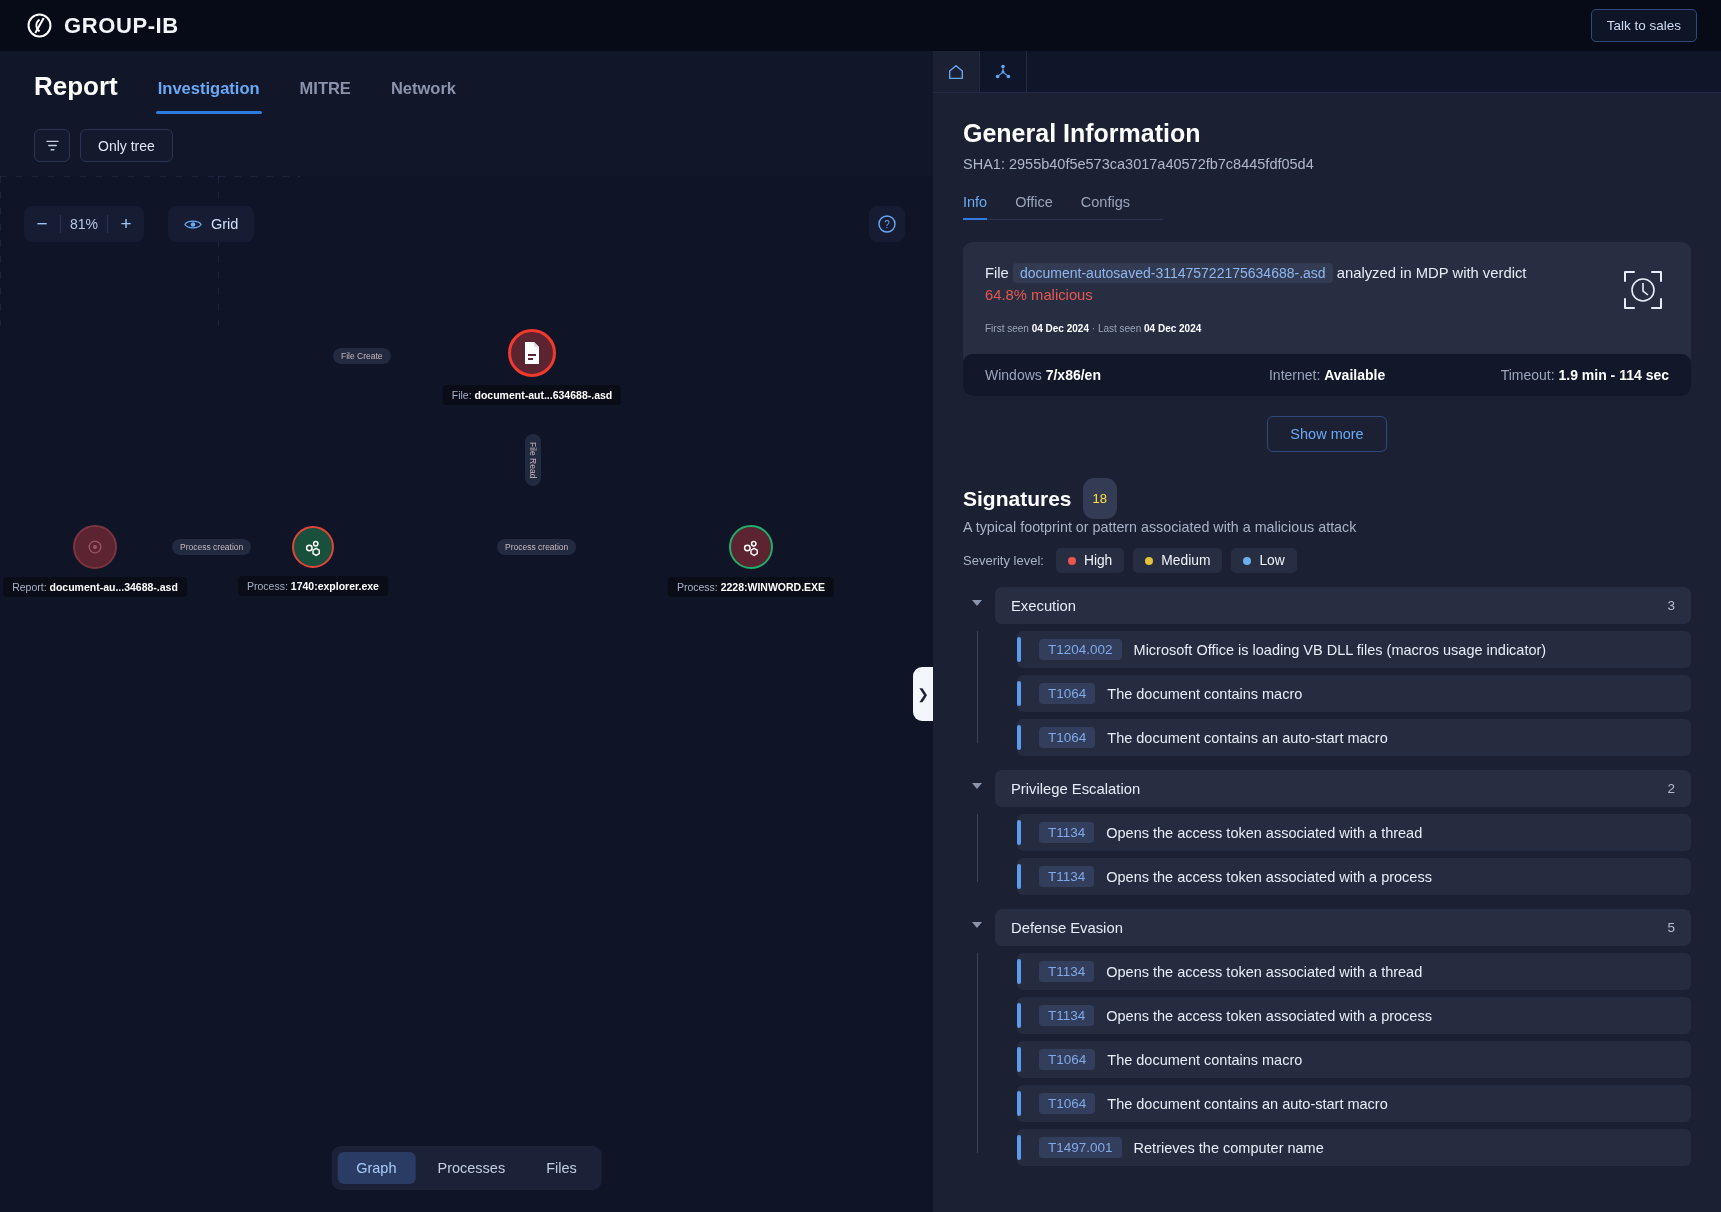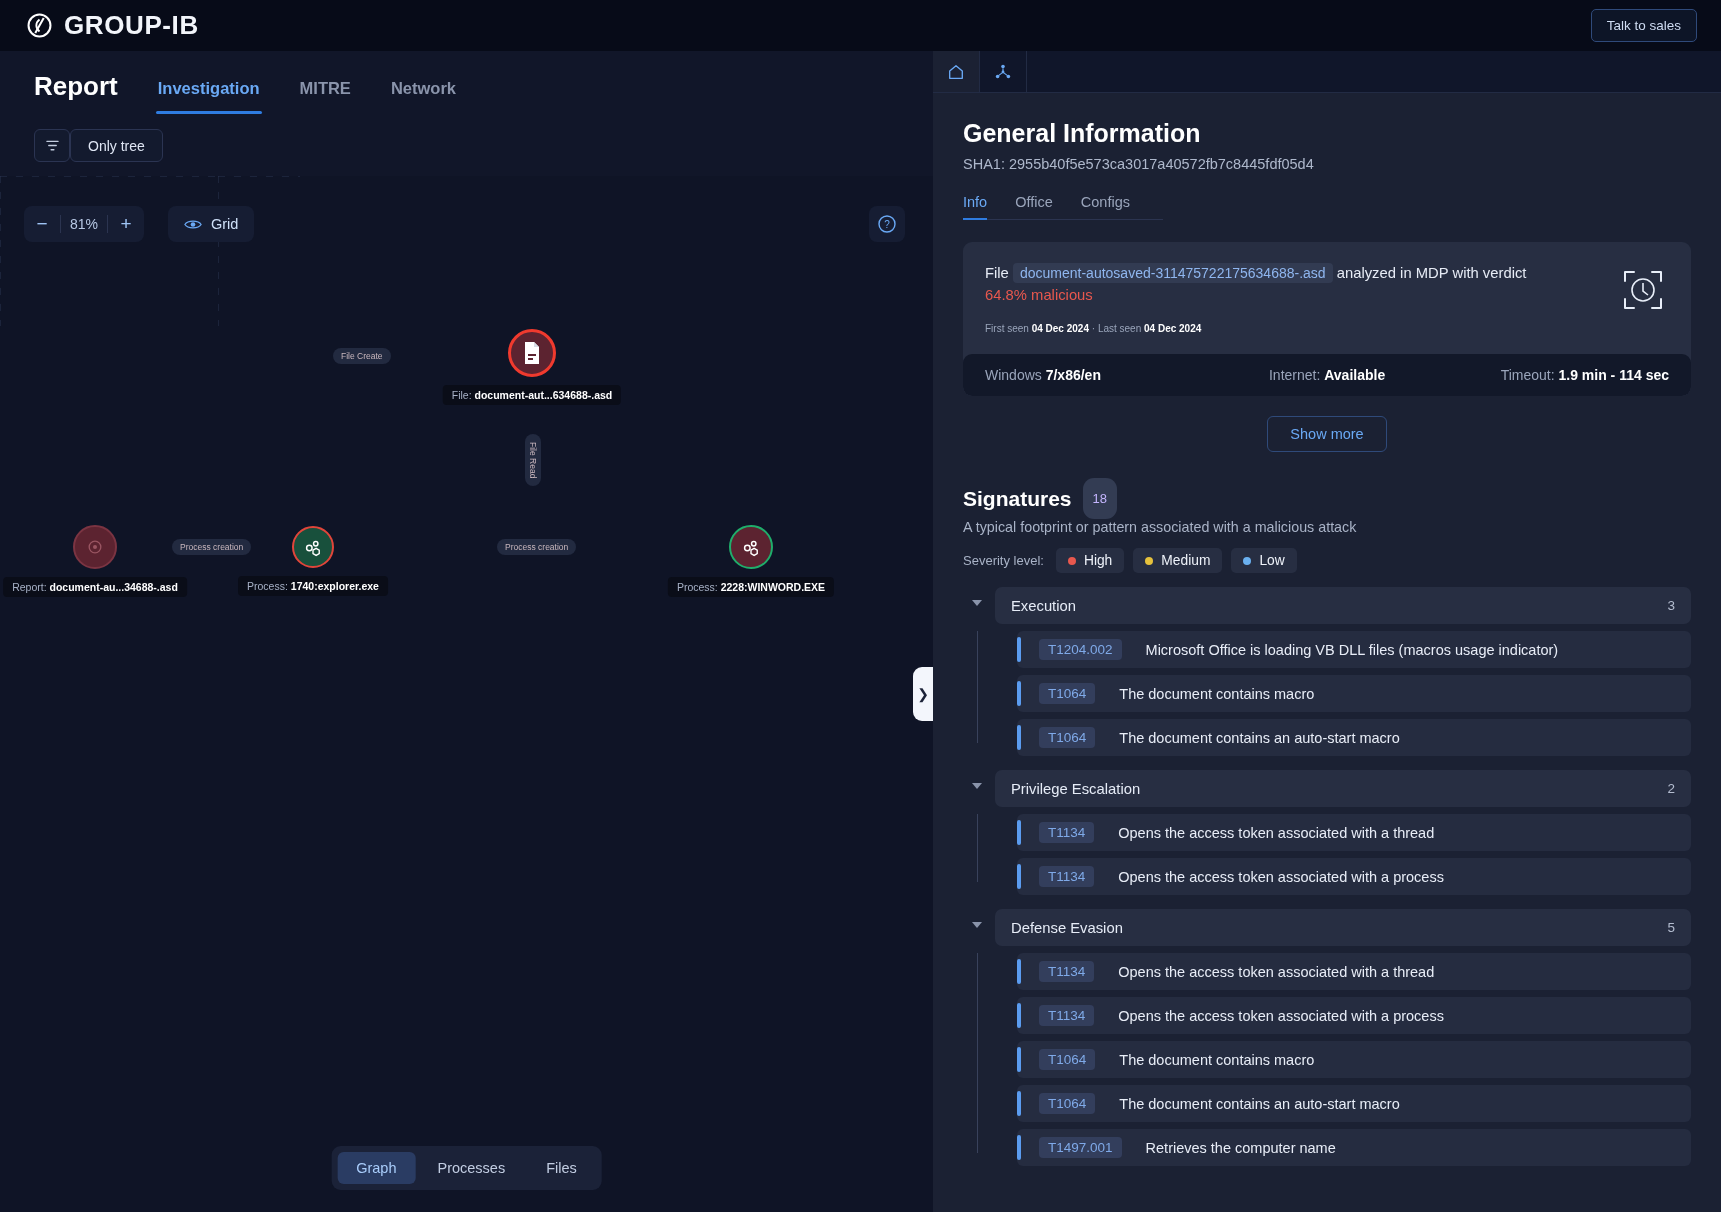--- a/index.html
+++ b/index.html
@@ -20,7 +20,7 @@
   .brand { display: flex; align-items: center; gap: 11px; }
   .brand-logo { width: 27px; height: 27px; }
   .brand-name {
-    color: #f2f5fa; font-size: 26px; font-weight: bold; letter-spacing: .6px;
+    color: #f2f5fa; font-size: 22px; font-weight: bold; letter-spacing: .6px;
   }
   .talk-btn {
     border: 1px solid #2f4a7a; border-radius: 5px; background: #0d1527;

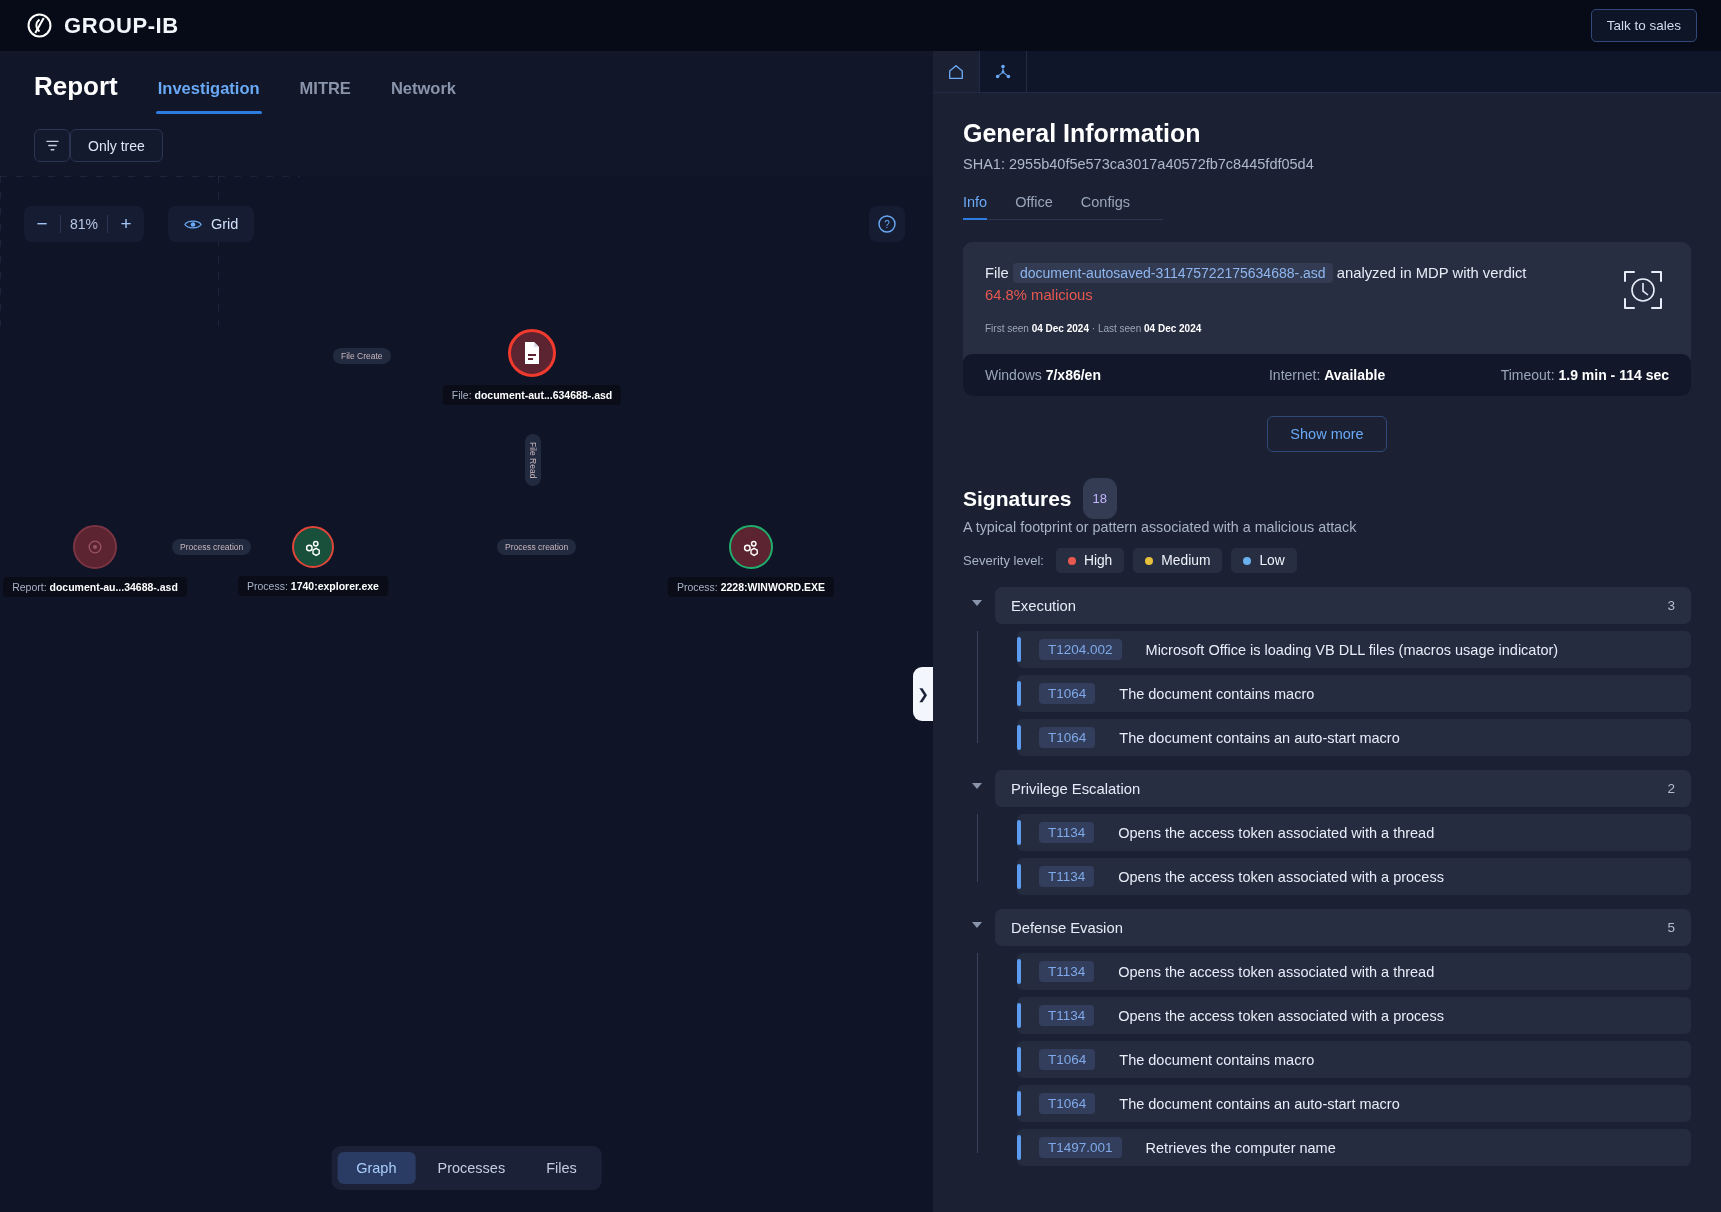--- a/index.html
+++ b/index.html
@@ -60,7 +60,7 @@
   }
   .search-box::placeholder { color: #7c879e; }
 
-  .filter-row { padding: 15px 34px 0 34px; display: flex; gap: 0; align-items: center; }
+  .filter-row { padding: 15px 34px 0 34px; display: flex; gap: 10px; align-items: center; }
   .icon-btn {
     width: 36px; height: 33px; border: 1px solid #2b3452; border-radius: 6px;
     background: #131a2e; display: flex; align-items: center; justify-content: center; cursor: pointer;

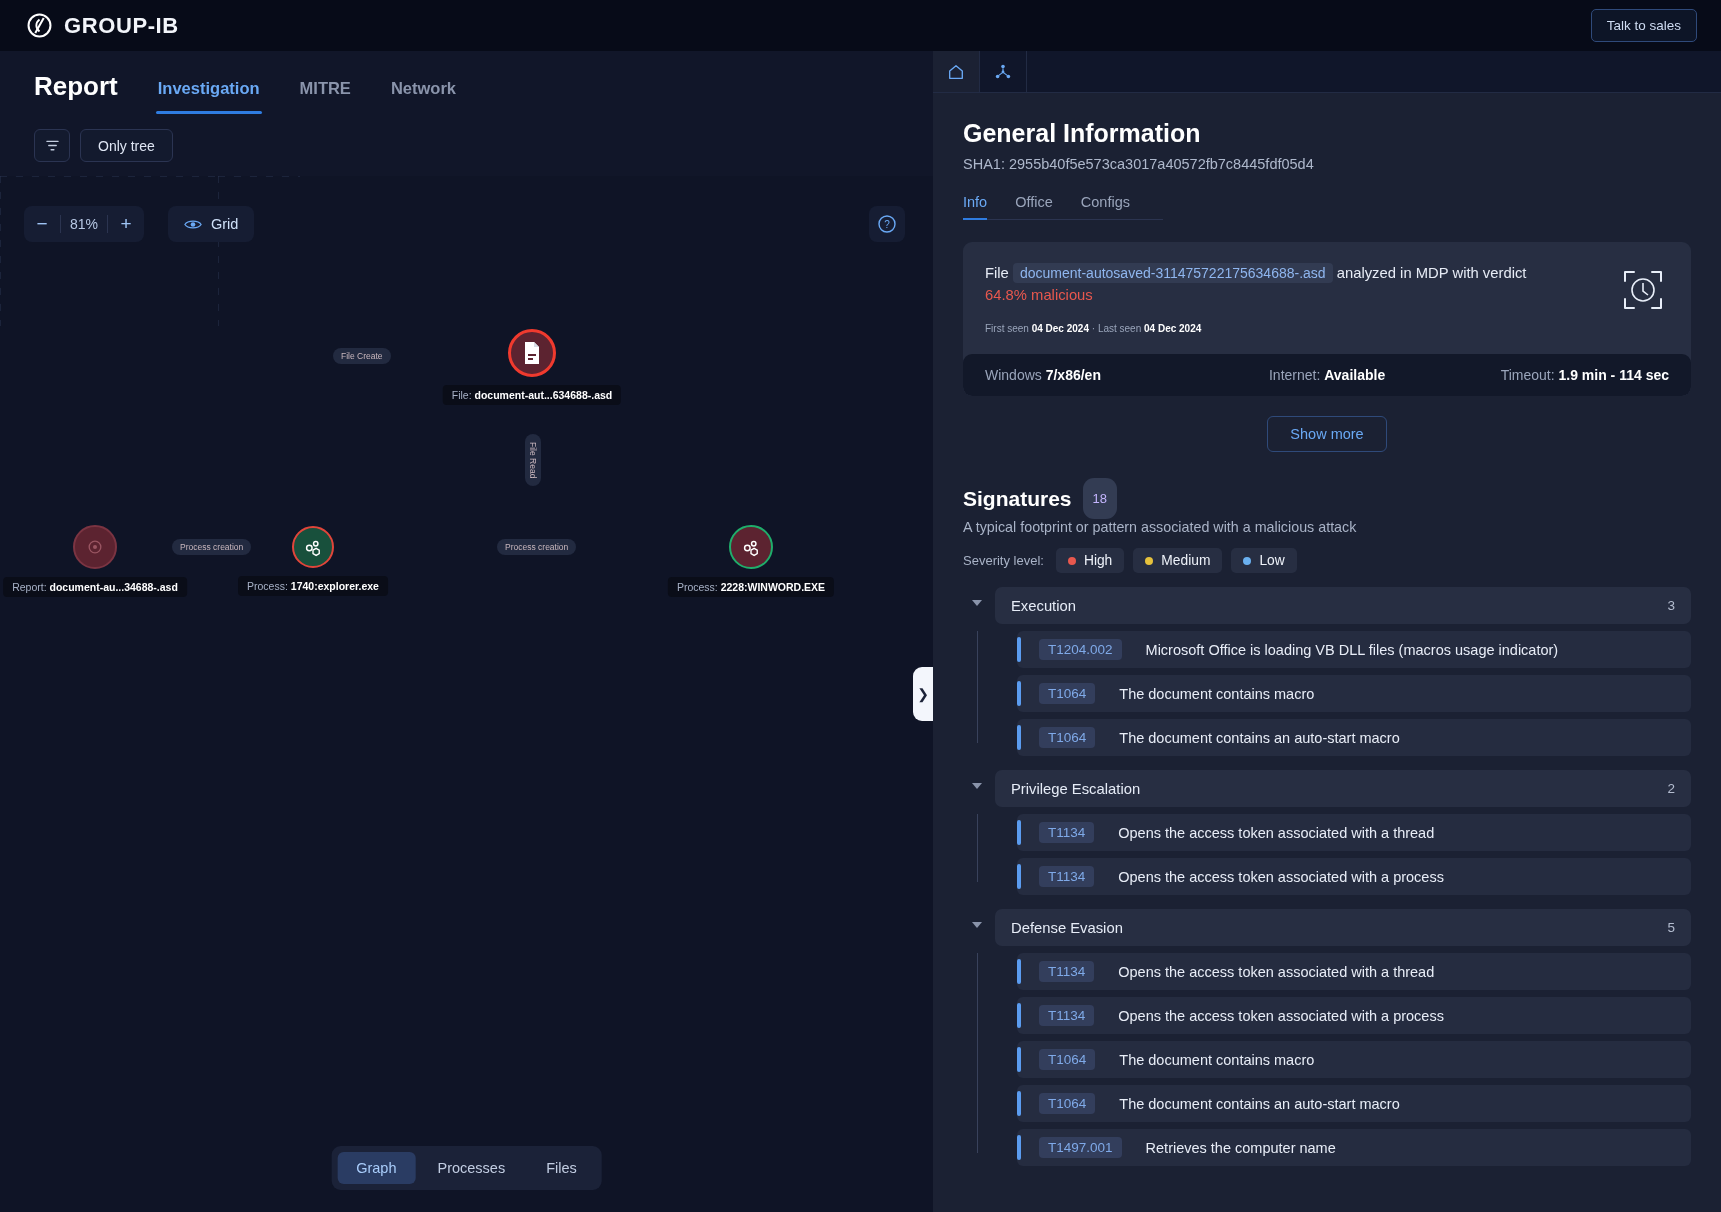--- a/index.html
+++ b/index.html
@@ -183,7 +183,7 @@
   .sig-head { display: flex; align-items: center; gap: 11px; margin-top: 26px; }
   .sig-title { color: #fff; font-size: 21px; font-weight: bold; }
   .sig-count {
-    background: #333c53; color: #c4b5fd; border-radius: 11px; font-size: 13px; padding: 13px 10px;
+    background: #333c53; color: #fde047; border-radius: 11px; font-size: 13px; padding: 13px 10px;
   }
   .sig-desc { color: #a9b3c7; font-size: 14.3px; }
   .sev-row { display: flex; align-items: center; gap: 9px; margin-top: 13px; }

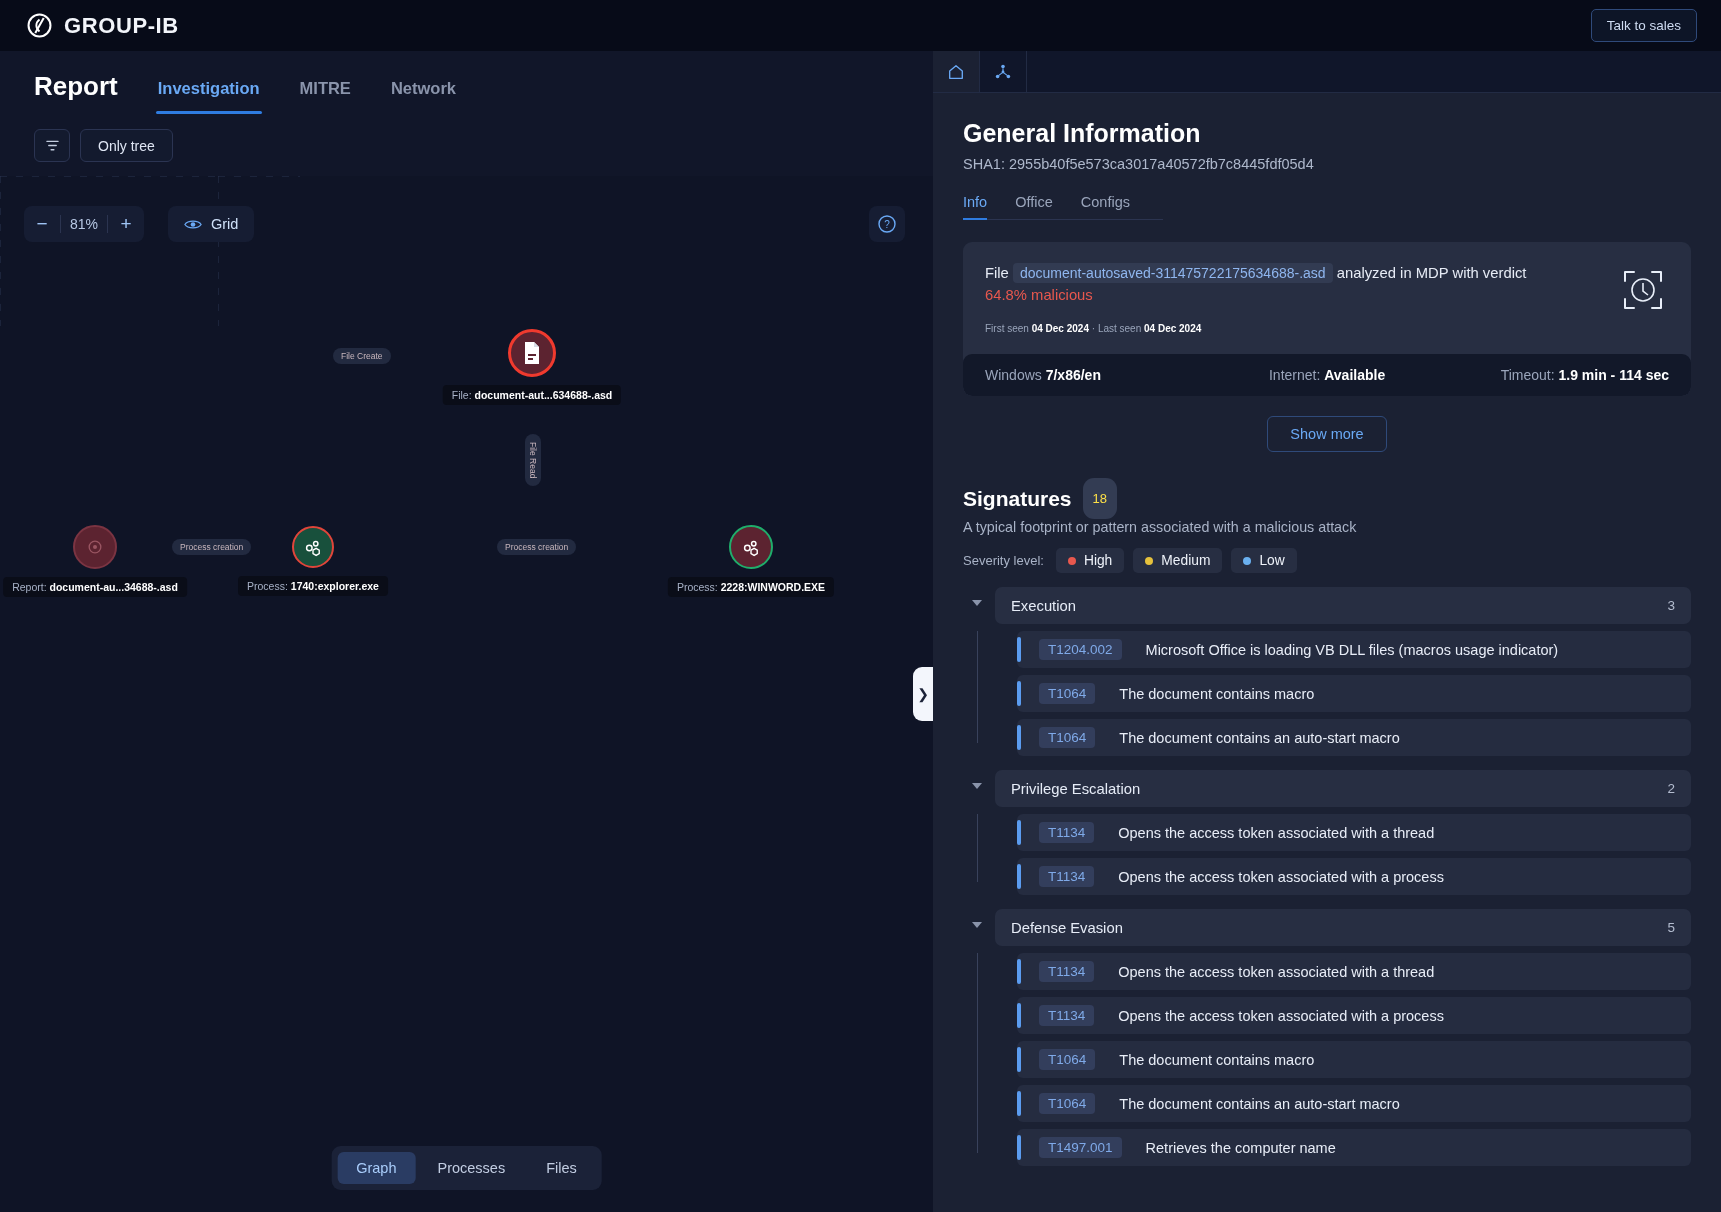--- a/index.html
+++ b/index.html
@@ -211,7 +211,7 @@
   }
   .sig-item {
     position: relative; margin-left: 22px; margin-top: 7px; background: #252c40; border-radius: 6px;
-    height: 37px; display: flex; align-items: center; padding-left: 12px; overflow: hidden; gap: 12px;
+    height: 37px; display: flex; align-items: center; padding-left: 12px; overflow: hidden;
   }
   .sig-item::before {
     content: ""; position: absolute; left: 0; top: 6px; bottom: 6px; width: 4px;

